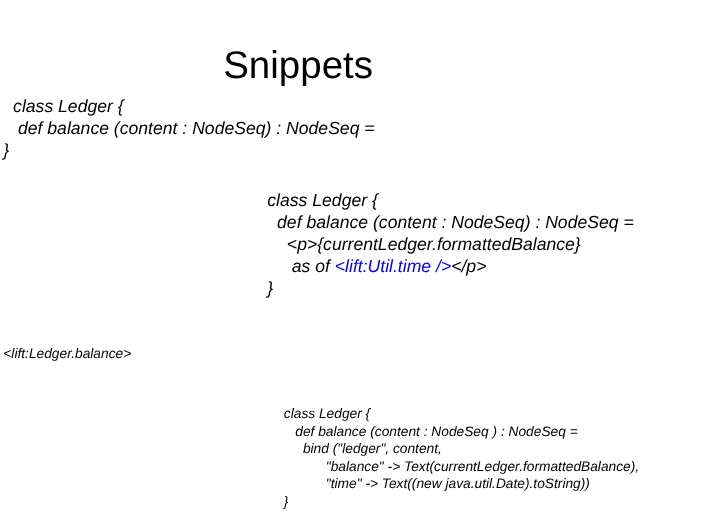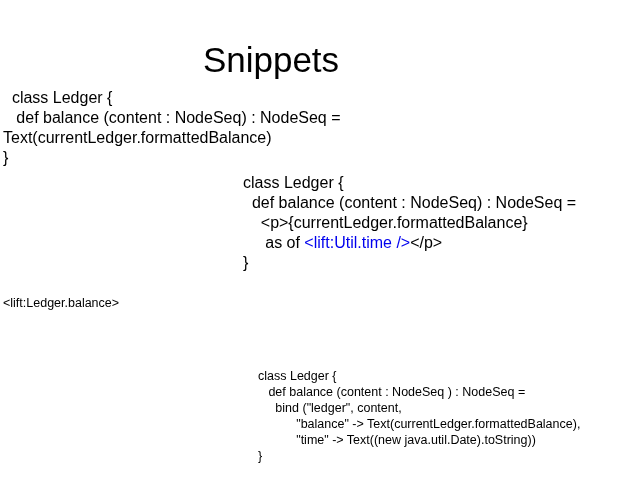--- a/index.html
+++ b/index.html
@@ -35,6 +35,7 @@
     position: absolute;
     white-space: pre;
     font-family: "Liberation Sans", sans-serif;
+    font-style: italic;
   }
   .code .line {
     white-space: pre;

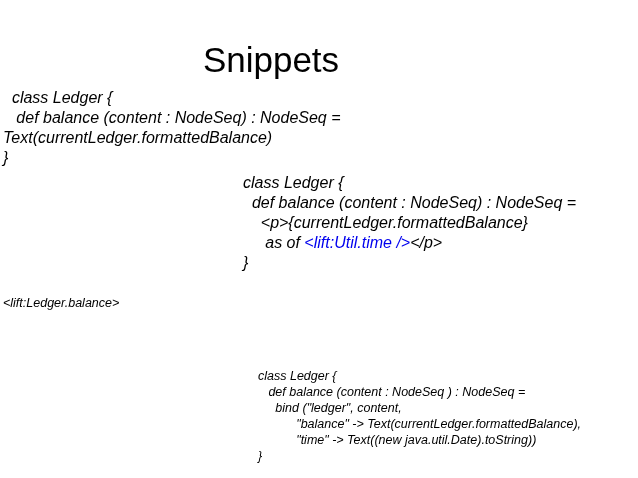--- a/index.html
+++ b/index.html
@@ -75,7 +75,7 @@
 
   <div class="title">Snippets</div>
 
-  <div class="code" id="block-scala-text"><div class="line"><span>  class Ledger {</span></div><div class="line"><span>   def balance (content : NodeSeq) : NodeSeq =</span></div><div class="line"><span>Text(currentLedger.formattedBalance)</span></div><div class="line"><span>}</span></div></div>
+  <div class="code" id="block-scala-text"><div class="line"><span>  class Ledger {</span></div><div class="line"><span>   def balance (content : NodeSeq) : NodeSeq =</span></div><div class="line"><span>}</span></div></div>
 
   <div class="code" id="block-scala-time"><div class="line"><span>class Ledger {</span></div><div class="line"><span>  def balance (content : NodeSeq) : NodeSeq =</span></div><div class="line"><span>    &lt;p&gt;{currentLedger.formattedBalance}</span></div><div class="line"><span>     as of </span><span class="hl">&lt;lift:Util.time /&gt;</span><span>&lt;/p&gt;</span></div><div class="line"><span>}</span></div></div>
 

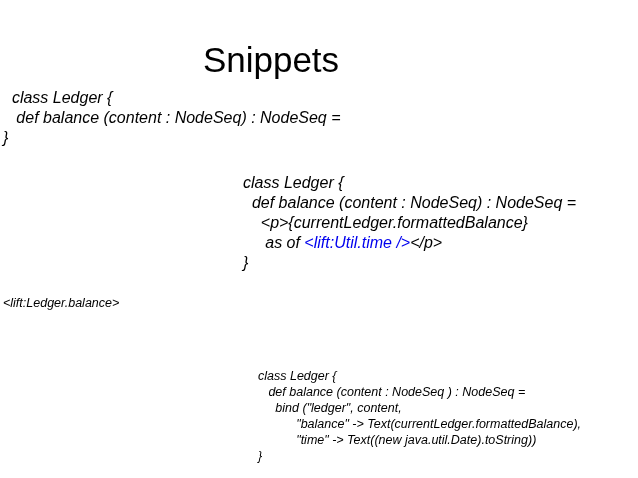--- a/index.html
+++ b/index.html
@@ -57,7 +57,7 @@
   }
   #block-template-xml {
     left: 3px;
-    top: 295px;
+    top: 313px;
     font-size: 12.5px;
     line-height: 17px;
   }

